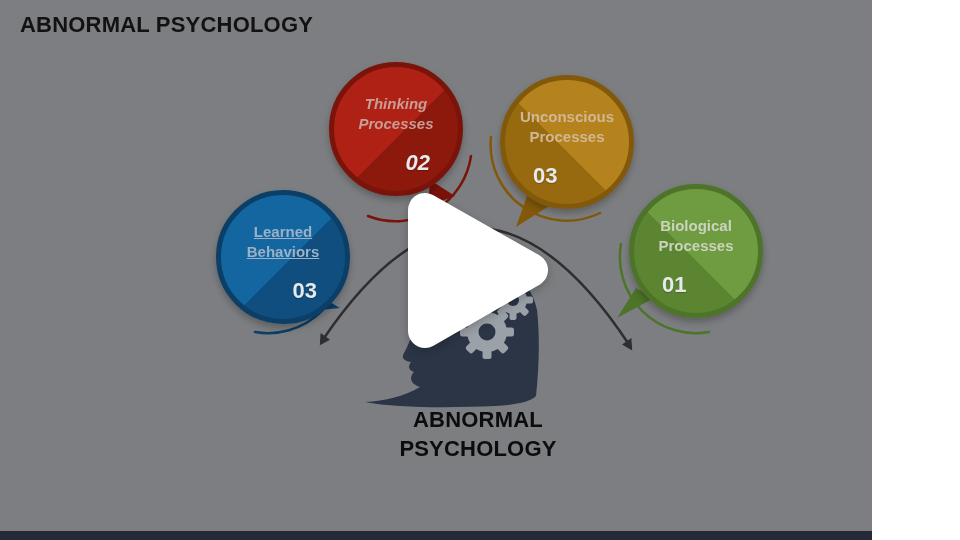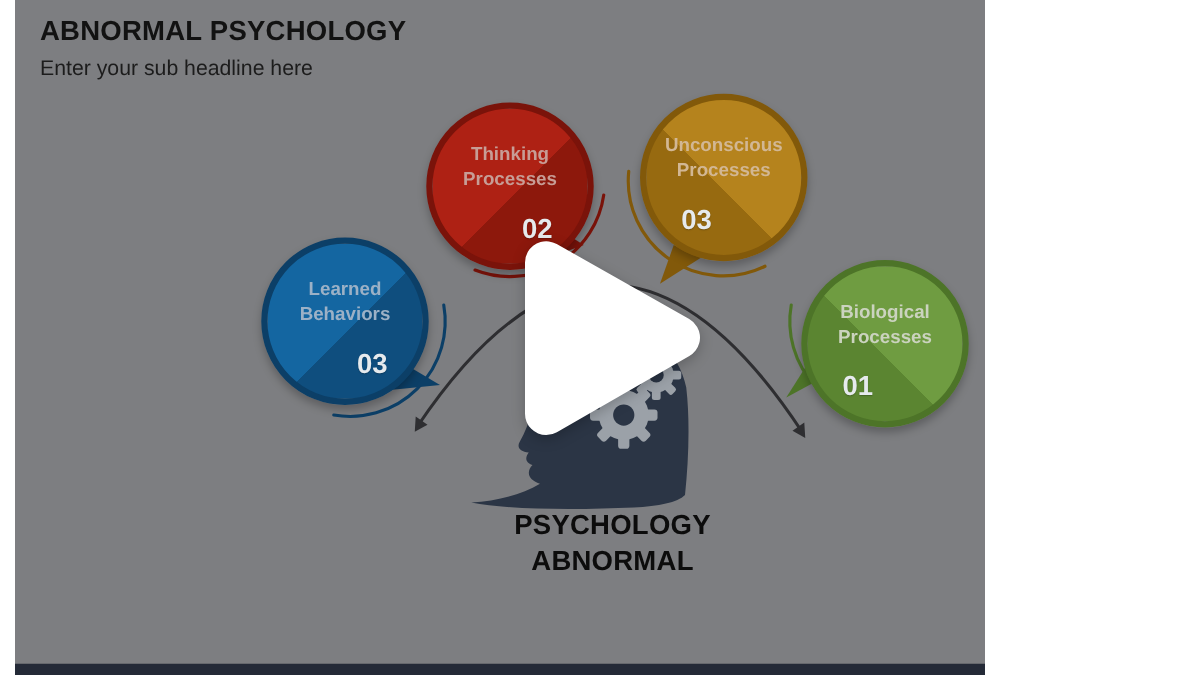--- a/index.html
+++ b/index.html
@@ -4,10 +4,9 @@
 <style>
   html,body{margin:0;padding:0;}
   .stage{
-    position:relative;width:776px;height:540px;overflow:hidden;
+    position:relative;width:872px;height:540px;overflow:hidden;
     background:var(--background,#7d7e81);
     font-family:"Liberation Sans",sans-serif;
-    margin-left:12px;
   }
   .header{position:absolute;left:20px;top:12px;}
   .title{font-size:22px;font-weight:700;color:var(--title_text,#121212);letter-spacing:.2px;}

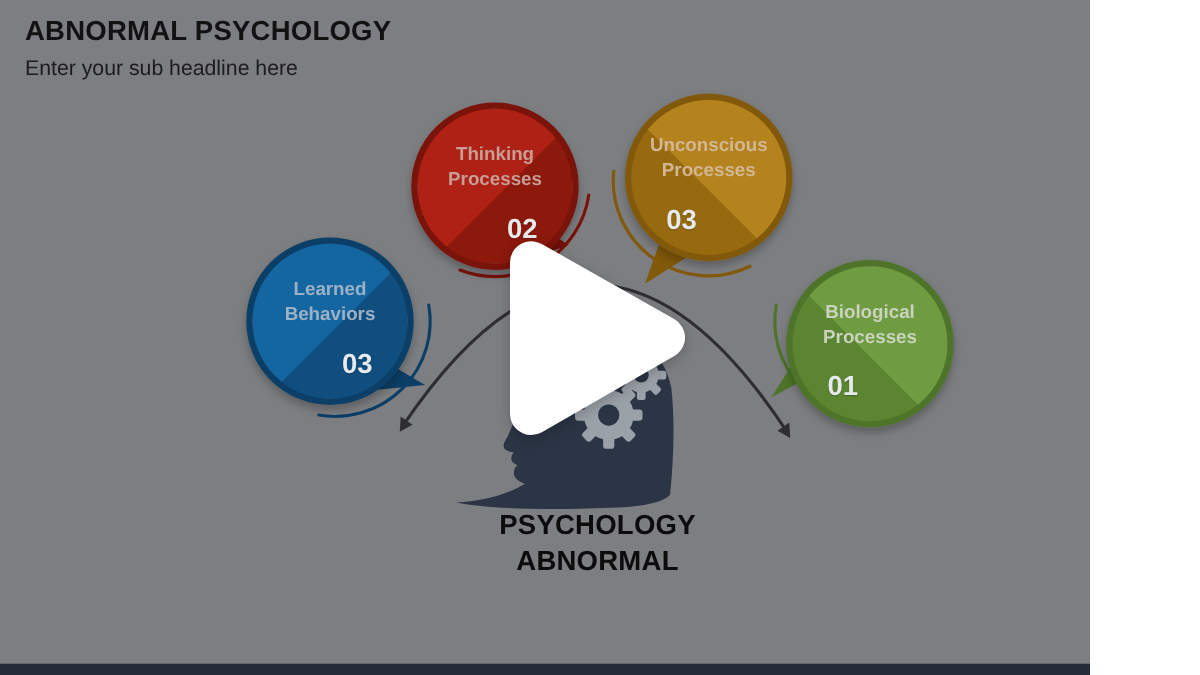--- a/index.html
+++ b/index.html
@@ -41,7 +41,6 @@
 
   <div class="header">
     <div class="title">ABNORMAL PSYCHOLOGY</div>
-    <div class="subtitle">Enter your sub headline here</div>
   </div>
 
   <svg class="diagram" viewBox="0 0 960 540" width="960" height="540">

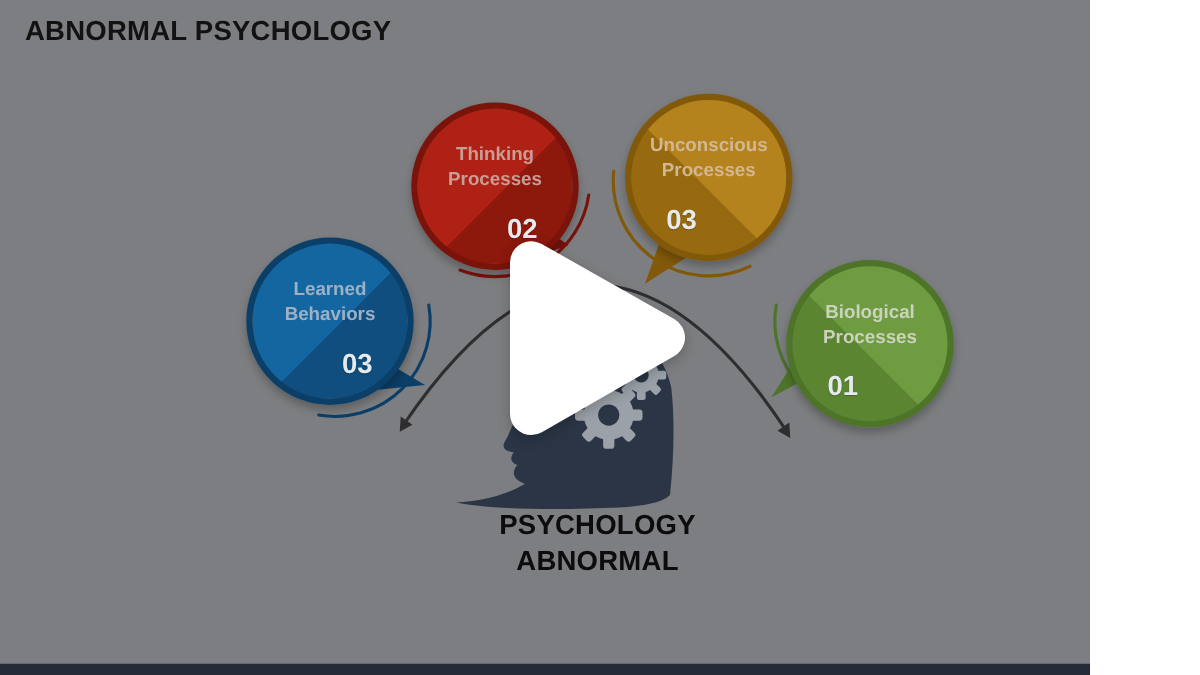--- a/index.html
+++ b/index.html
@@ -105,7 +105,7 @@
     <div class="num">03</div>
   </div>
 
-  <div class="node num-right" style="left: 329px; top: 82px; background: linear-gradient(135deg, rgb(174, 33, 20) 54%, rgb(141, 24, 12) 54%); border-color: rgb(122, 19, 10); color: rgb(199, 157, 150);">
+  <div class="node num-right" style="left: 329px; top: 62px; background: linear-gradient(135deg, rgb(174, 33, 20) 54%, rgb(141, 24, 12) 54%); border-color: rgb(122, 19, 10); color: rgb(199, 157, 150); font-style: italic;">
     <div class="label">
       <div>Thinking</div>
       <div>Processes</div>

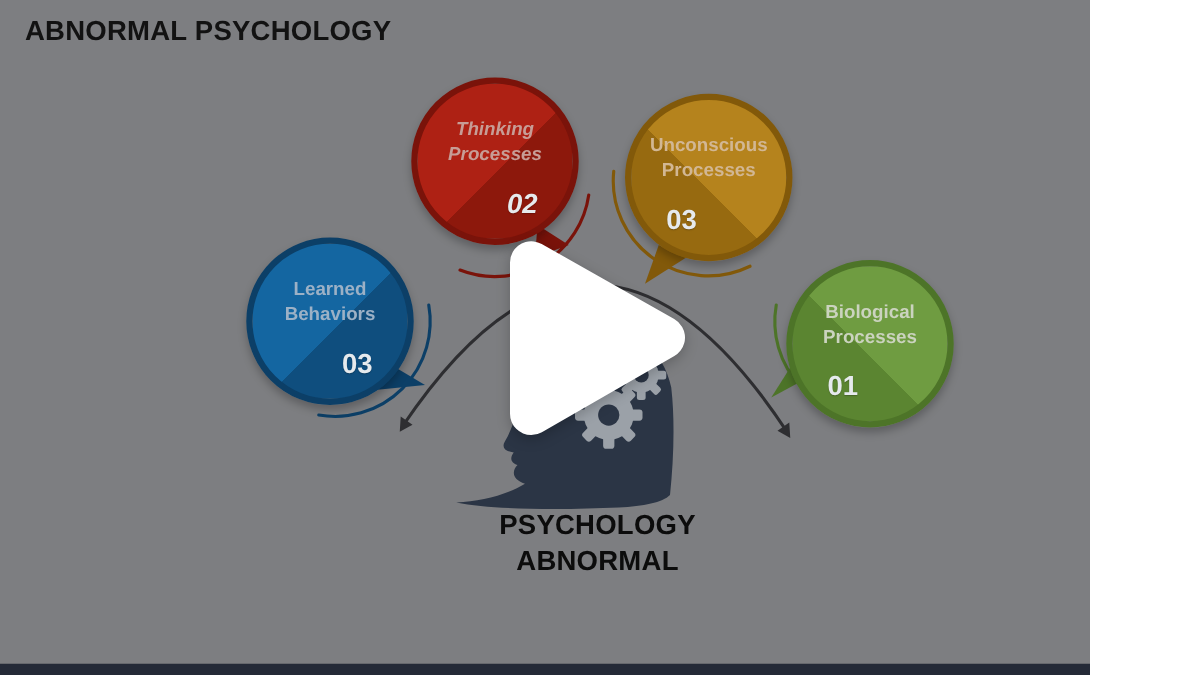--- a/index.html
+++ b/index.html
@@ -97,7 +97,7 @@
     </g>
   </svg>
 
-  <div class="node num-right" style="left: 197px; top: 190px; background: linear-gradient(135deg, rgb(20, 102, 161) 54%, rgb(15, 78, 126) 54%); border-color: rgb(12, 63, 103); color: rgb(156, 177, 198);">
+  <div class="node num-right" style="left: 216px; top: 190px; background: linear-gradient(135deg, rgb(20, 102, 161) 54%, rgb(15, 78, 126) 54%); border-color: rgb(12, 63, 103); color: rgb(156, 177, 198); text-decoration: underline;">
     <div class="label">
       <div>Learned</div>
       <div>Behaviors</div>

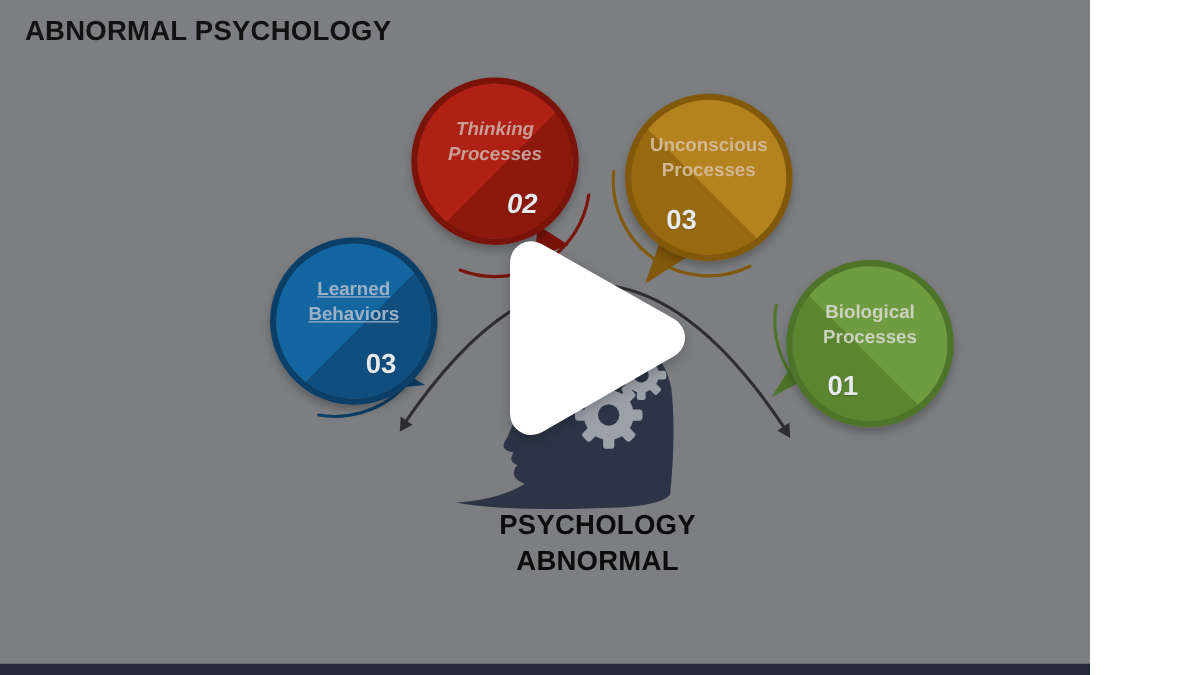--- a/index.html
+++ b/index.html
@@ -121,7 +121,7 @@
     <div class="num">03</div>
   </div>
 
-  <div class="node num-left" style="left: 629px; top: 208px; background: linear-gradient(225deg, rgb(111, 156, 65) 54%, rgb(91, 133, 49) 54%); border-color: rgb(77, 116, 40); color: rgb(203, 211, 191);">
+  <div class="node num-left" style="left: 629px; top: 184px; background: linear-gradient(225deg, rgb(111, 156, 65) 54%, rgb(91, 133, 49) 54%); border-color: rgb(77, 116, 40); color: rgb(203, 211, 191);">
     <div class="label">
       <div>Biological</div>
       <div>Processes</div>

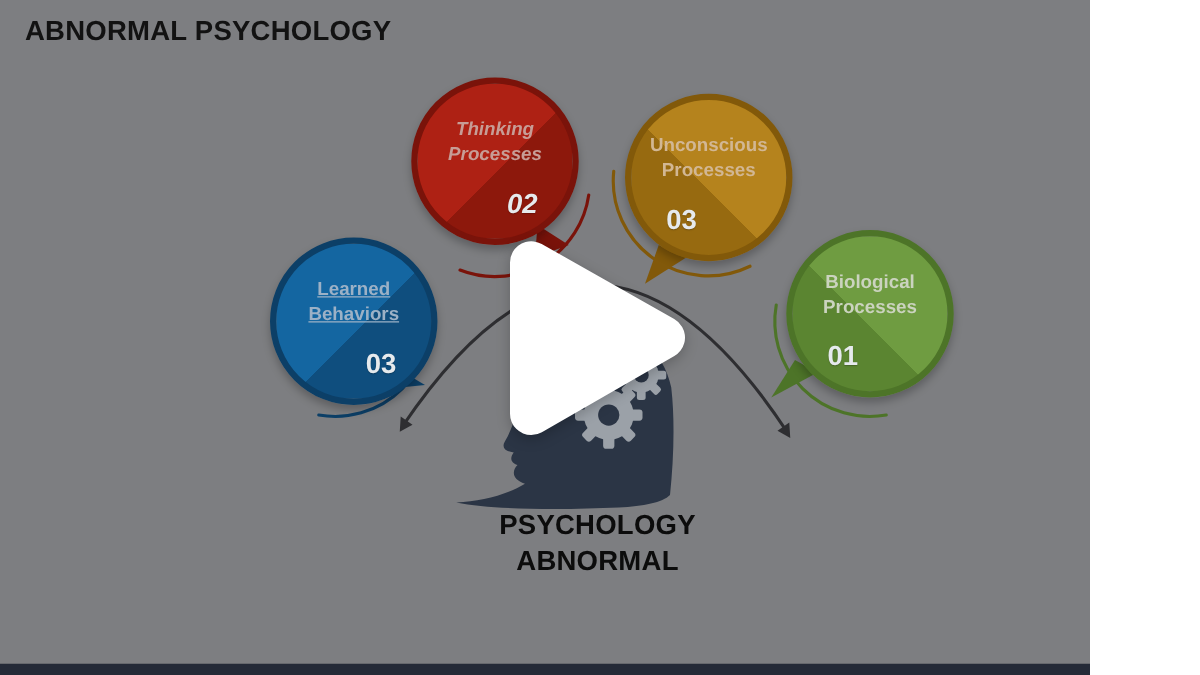--- a/index.html
+++ b/index.html
@@ -130,8 +130,8 @@
   </div>
 
   <div class="caption">
+    <div>ABNORMAL</div>
     <div>PSYCHOLOGY</div>
-    <div>ABNORMAL</div>
   </div>
 
   <div class="play">

